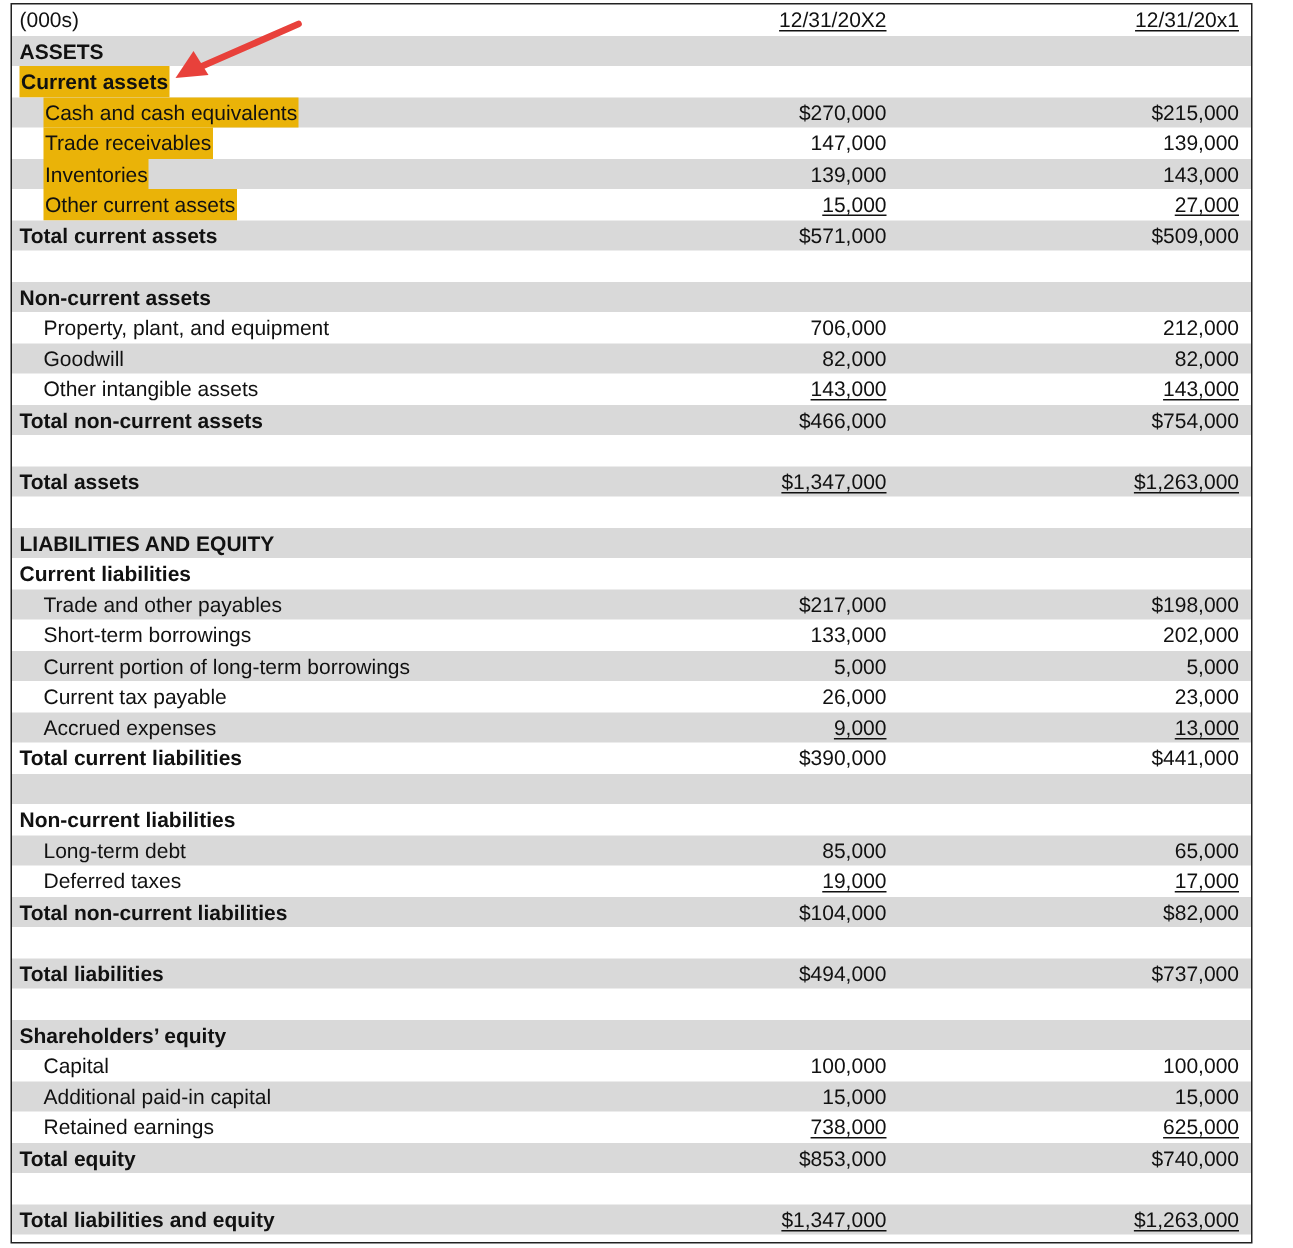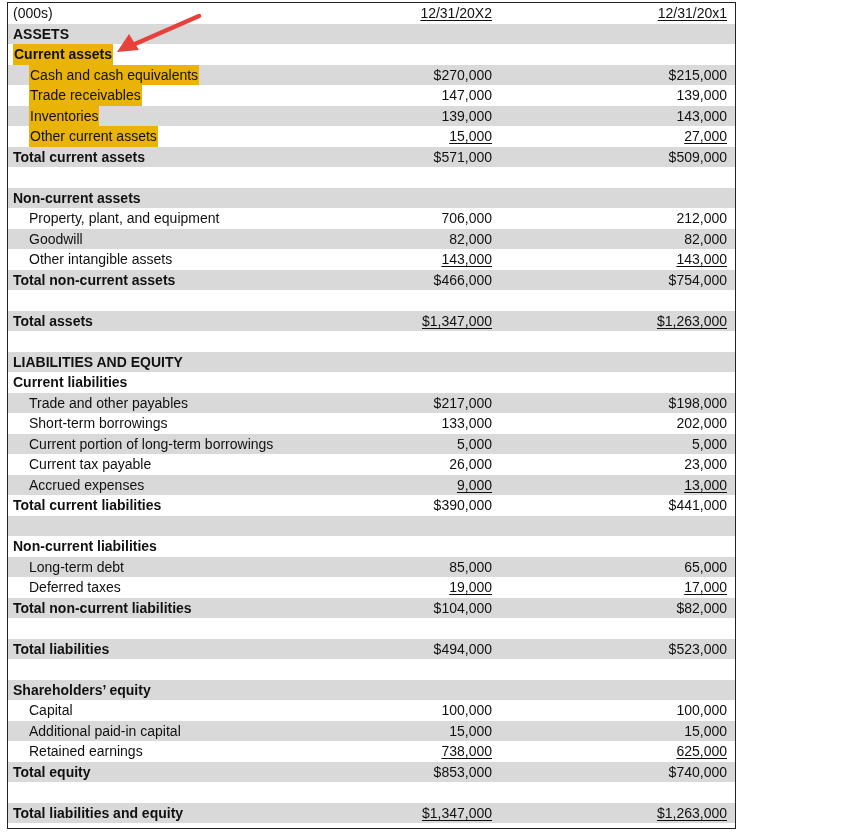--- a/index.html
+++ b/index.html
@@ -5,7 +5,7 @@
   html, body { margin:0; padding:0; background:#ffffff; }
   body { width:862px; height:832px; position:relative; overflow:hidden;
          font-family:"Liberation Sans", sans-serif; font-size:14px; color:#111; }
-  .sheet { position:absolute; left:7px; top:2px; width:729px; height:827px;
+  .sheet { position:absolute; left:7px; top:2px; width:828px; height:827px;
            border-left:1px solid #222; border-right:1px solid #222; border-bottom:1px solid #222; border-top:1px solid #222; box-sizing:border-box;text-decoration:underline; }
   .row { position:relative; height:20.5px; line-height:20.5px; white-space:nowrap; }
   .row.gray { background:#d9d9d9; }

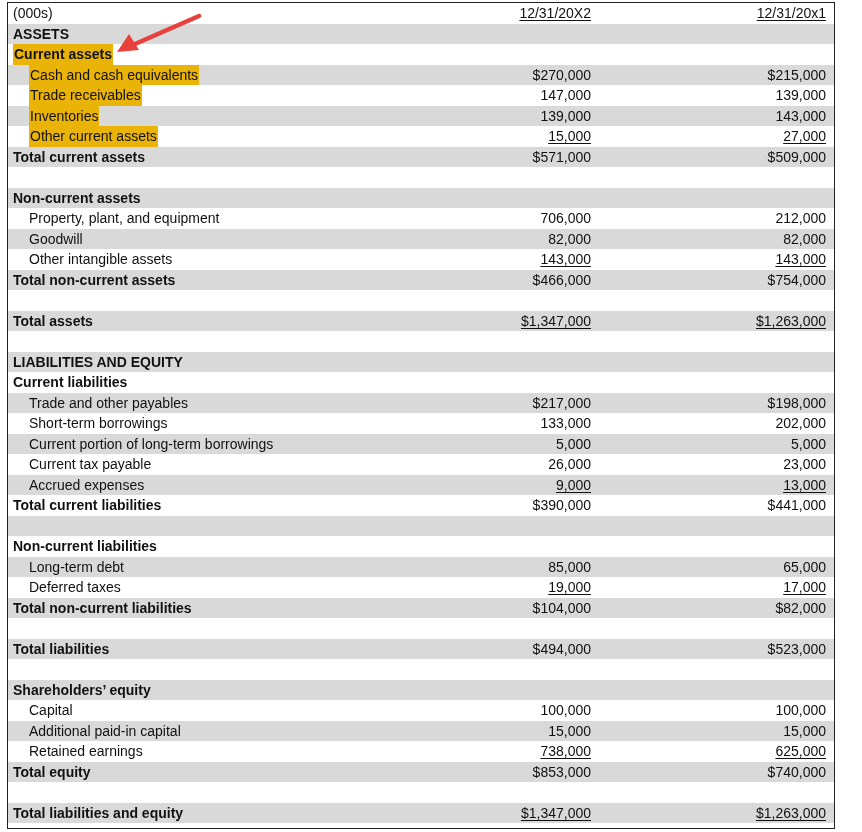--- a/index.html
+++ b/index.html
@@ -181,7 +181,7 @@
       <div class="row gray">
         <span class="label bold">Total liabilities</span>
         <span class="v1">$494,000</span>
-        <span class="v2">$523,000</span>
+        <span class="v2">$737,000</span>
       </div>
       <div class="row">
         <span class="label"></span>

